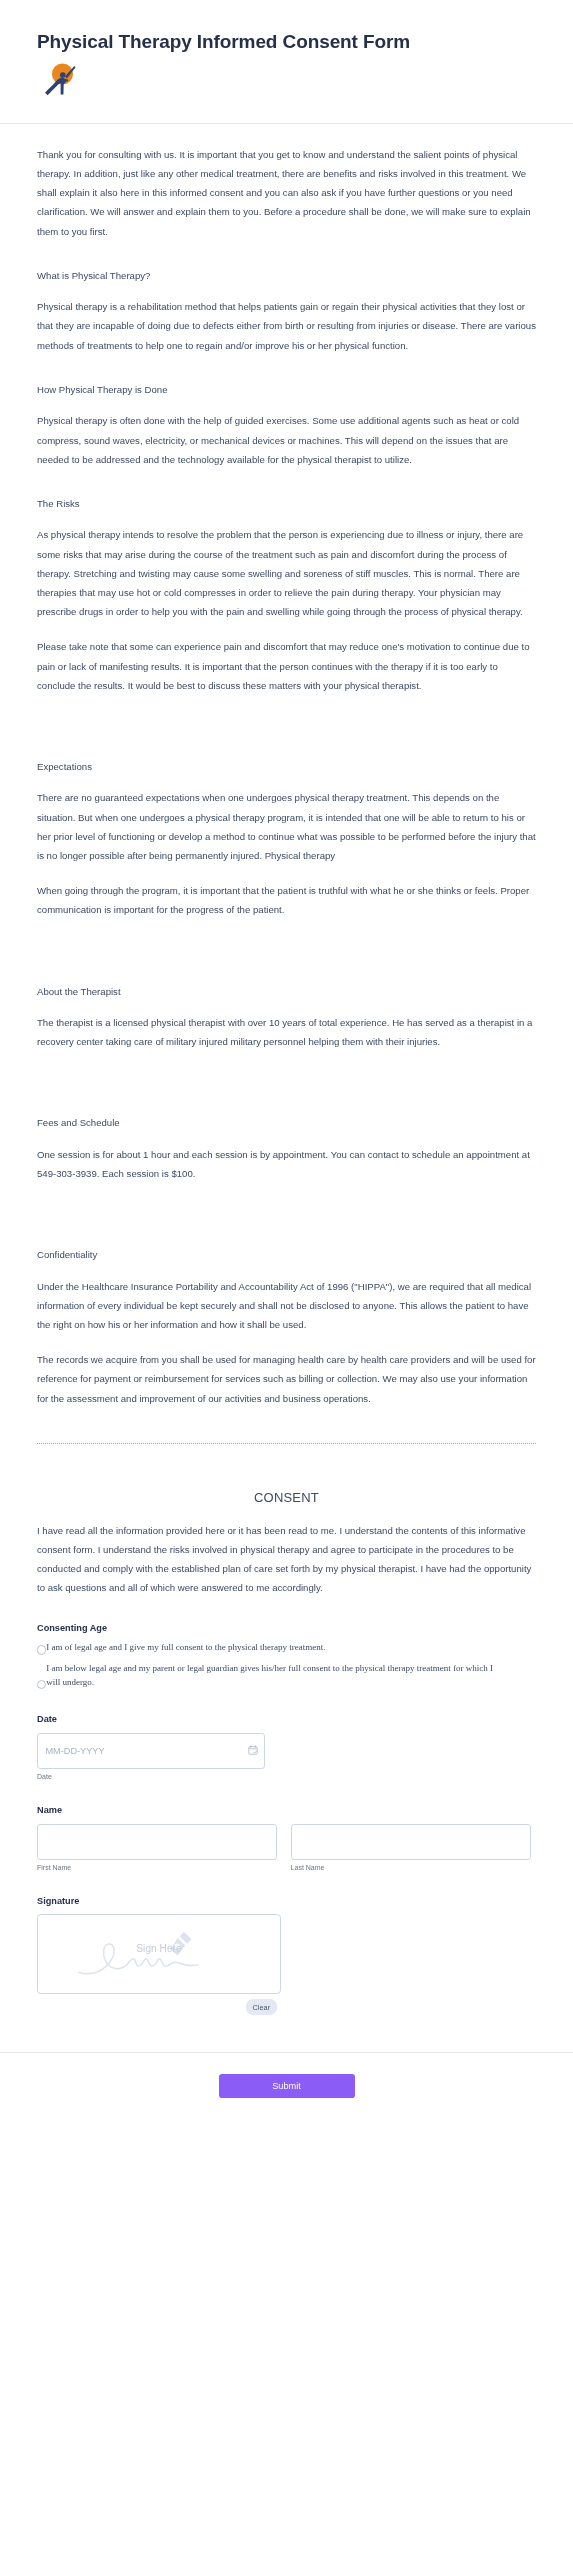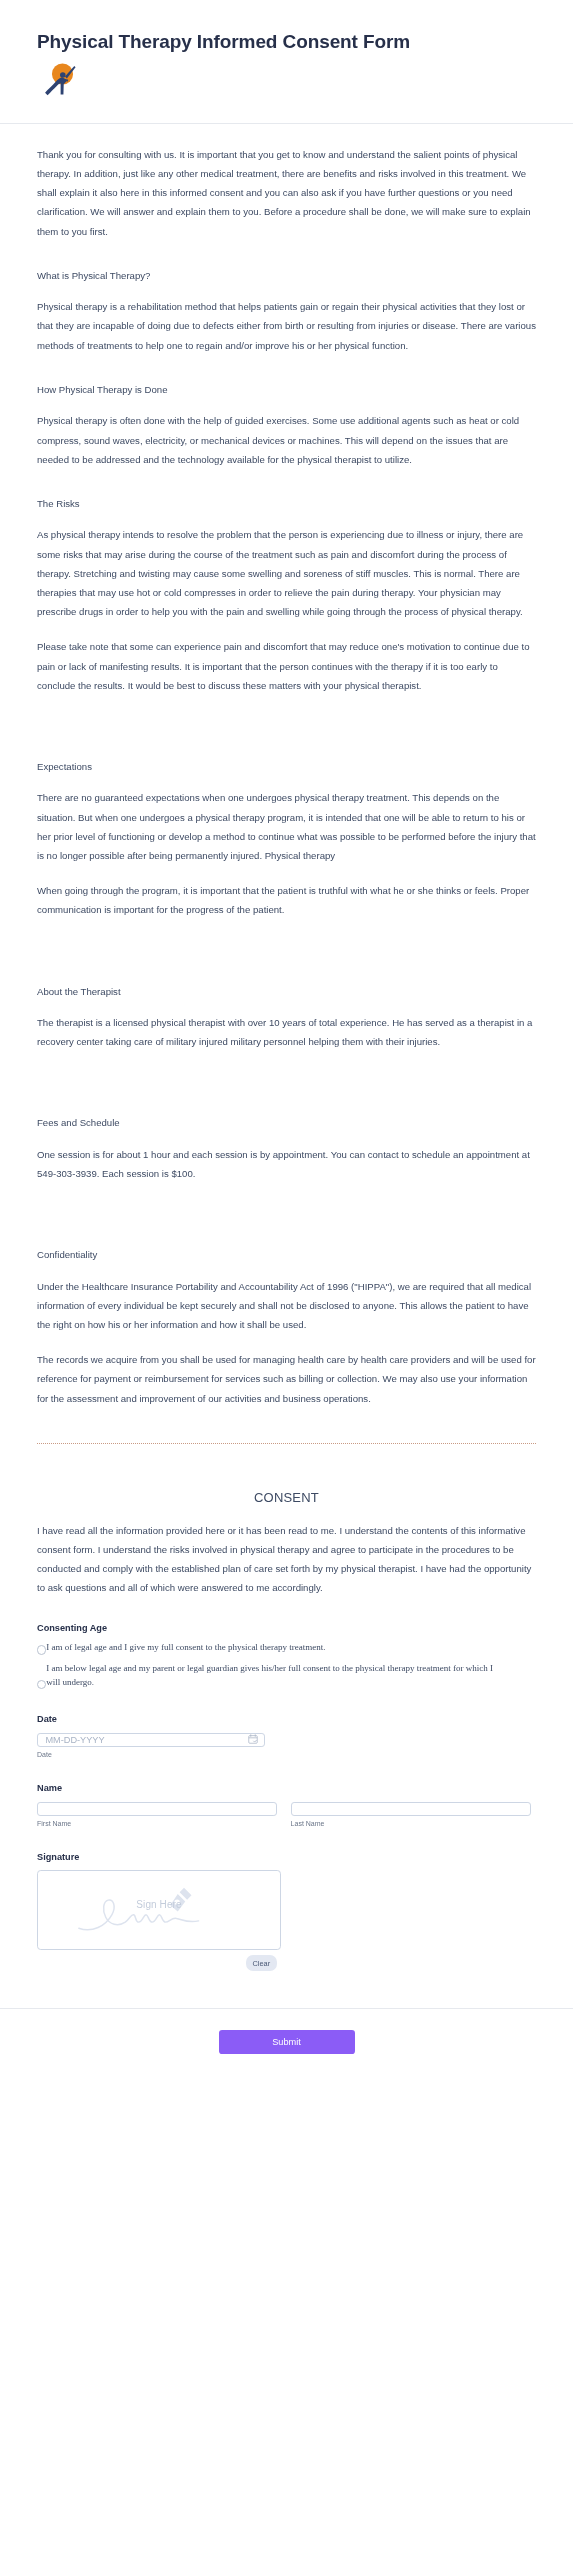--- a/index.html
+++ b/index.html
@@ -132,7 +132,7 @@
 
   .text-input {
     width: 100%;
-    height: 14px;
+    height: 36px;
     border: 0.6px solid #cdd6e4;
     border-radius: 3.1px;
     background: #fff;

